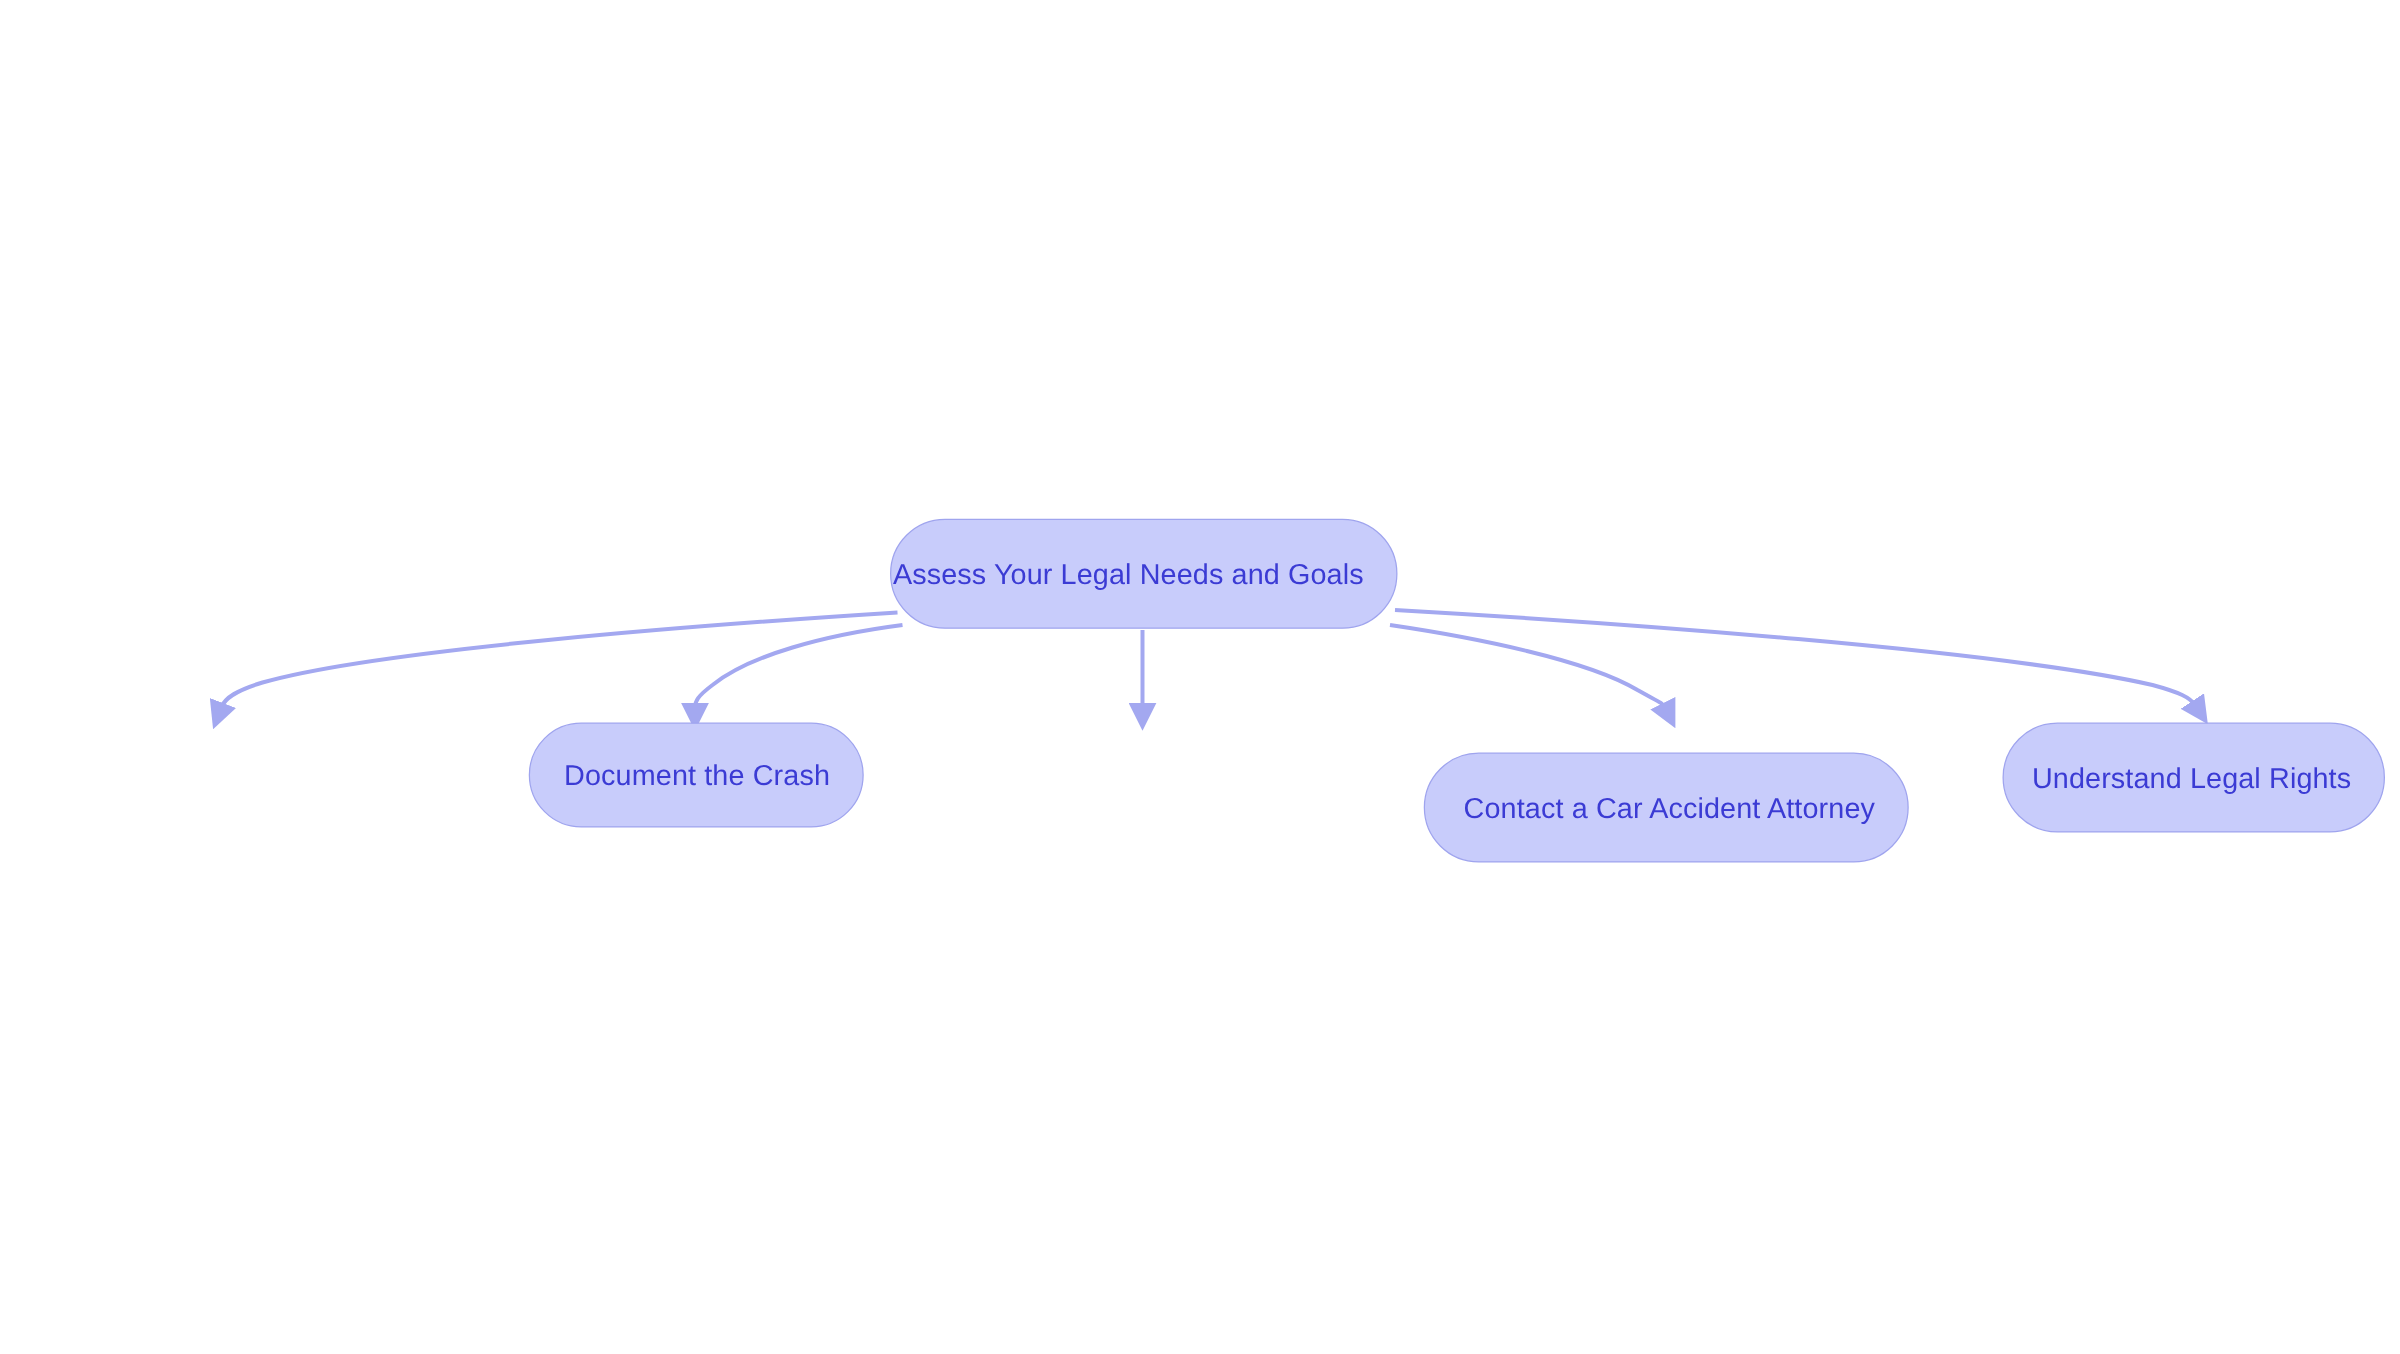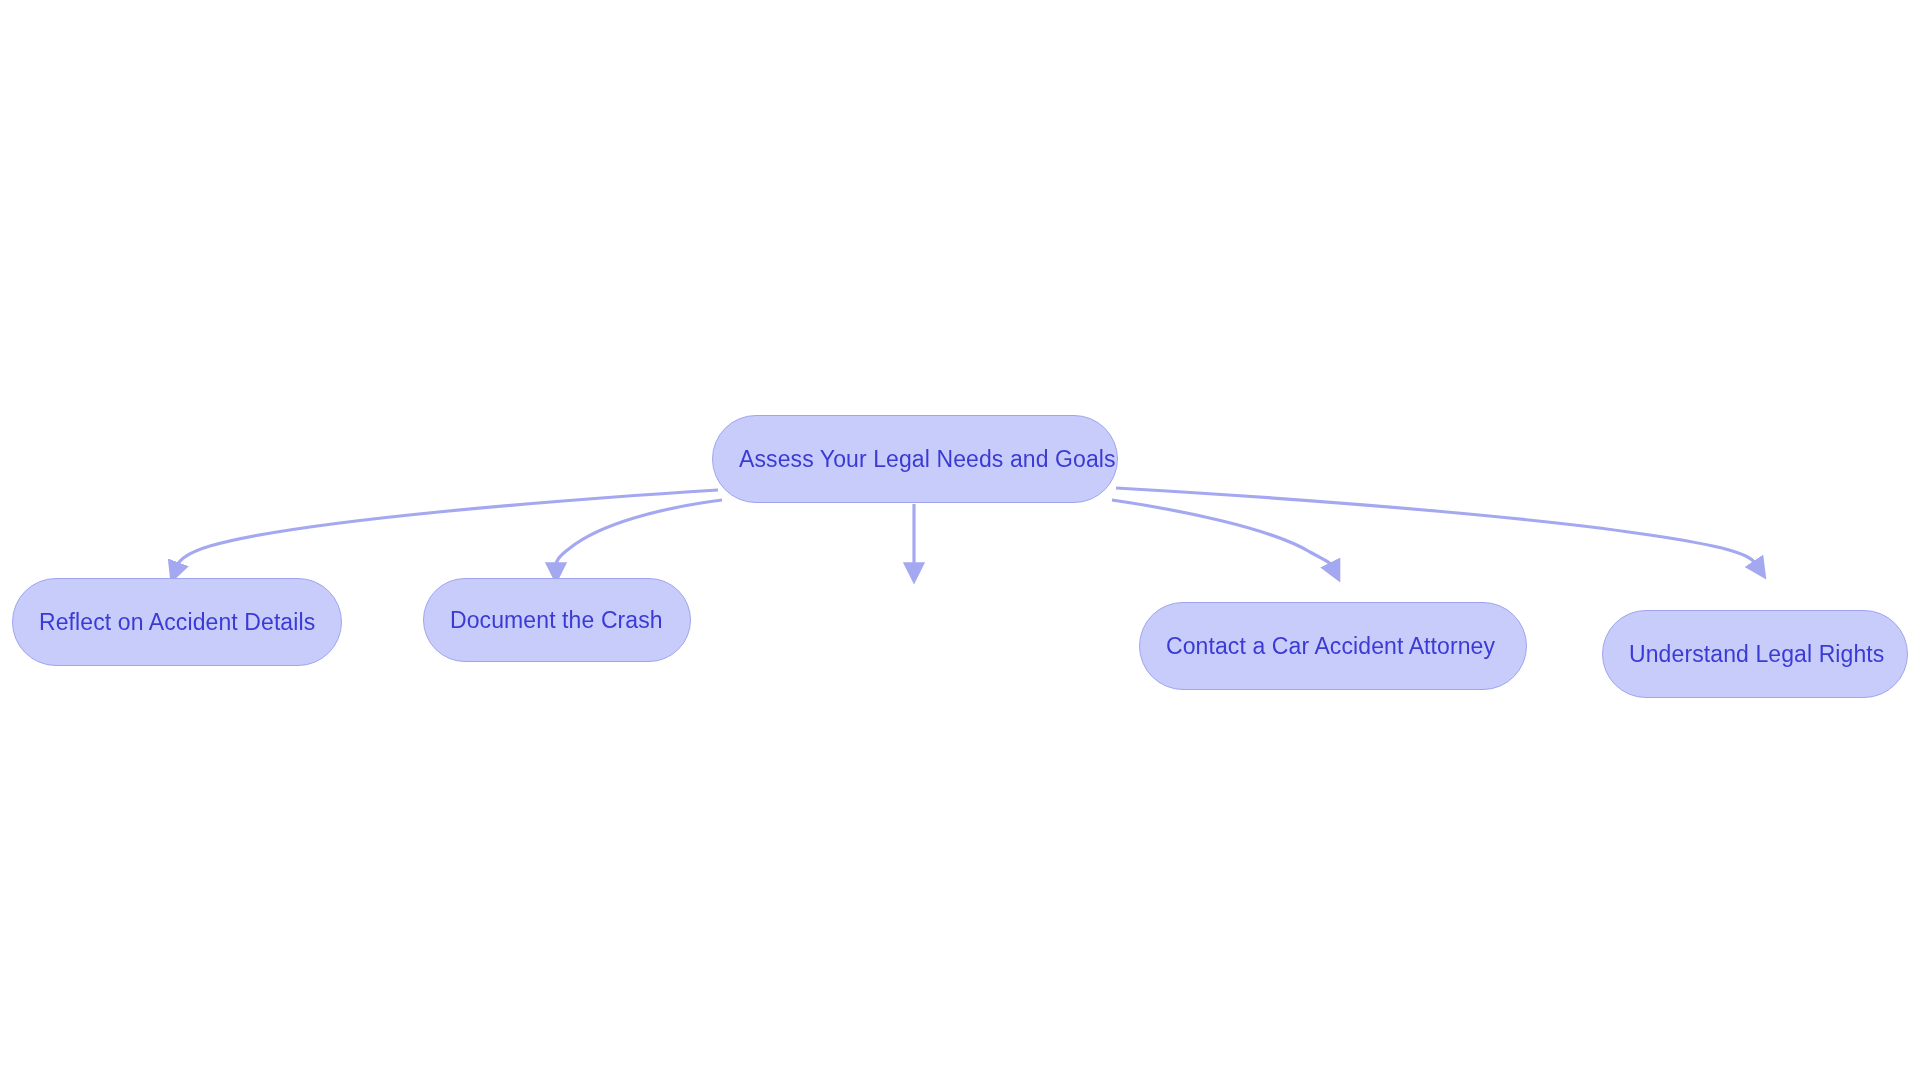--- a/index.html
+++ b/index.html
@@ -41,7 +41,7 @@
     box-sizing: border-box;
     display: flex;
     align-items: center;
-    justify-content: flex-start;
+    justify-content: flex-end;
     border-radius: 44px;
     border: 1.6px solid #9fa4ee;
     background: #c8ccfb;

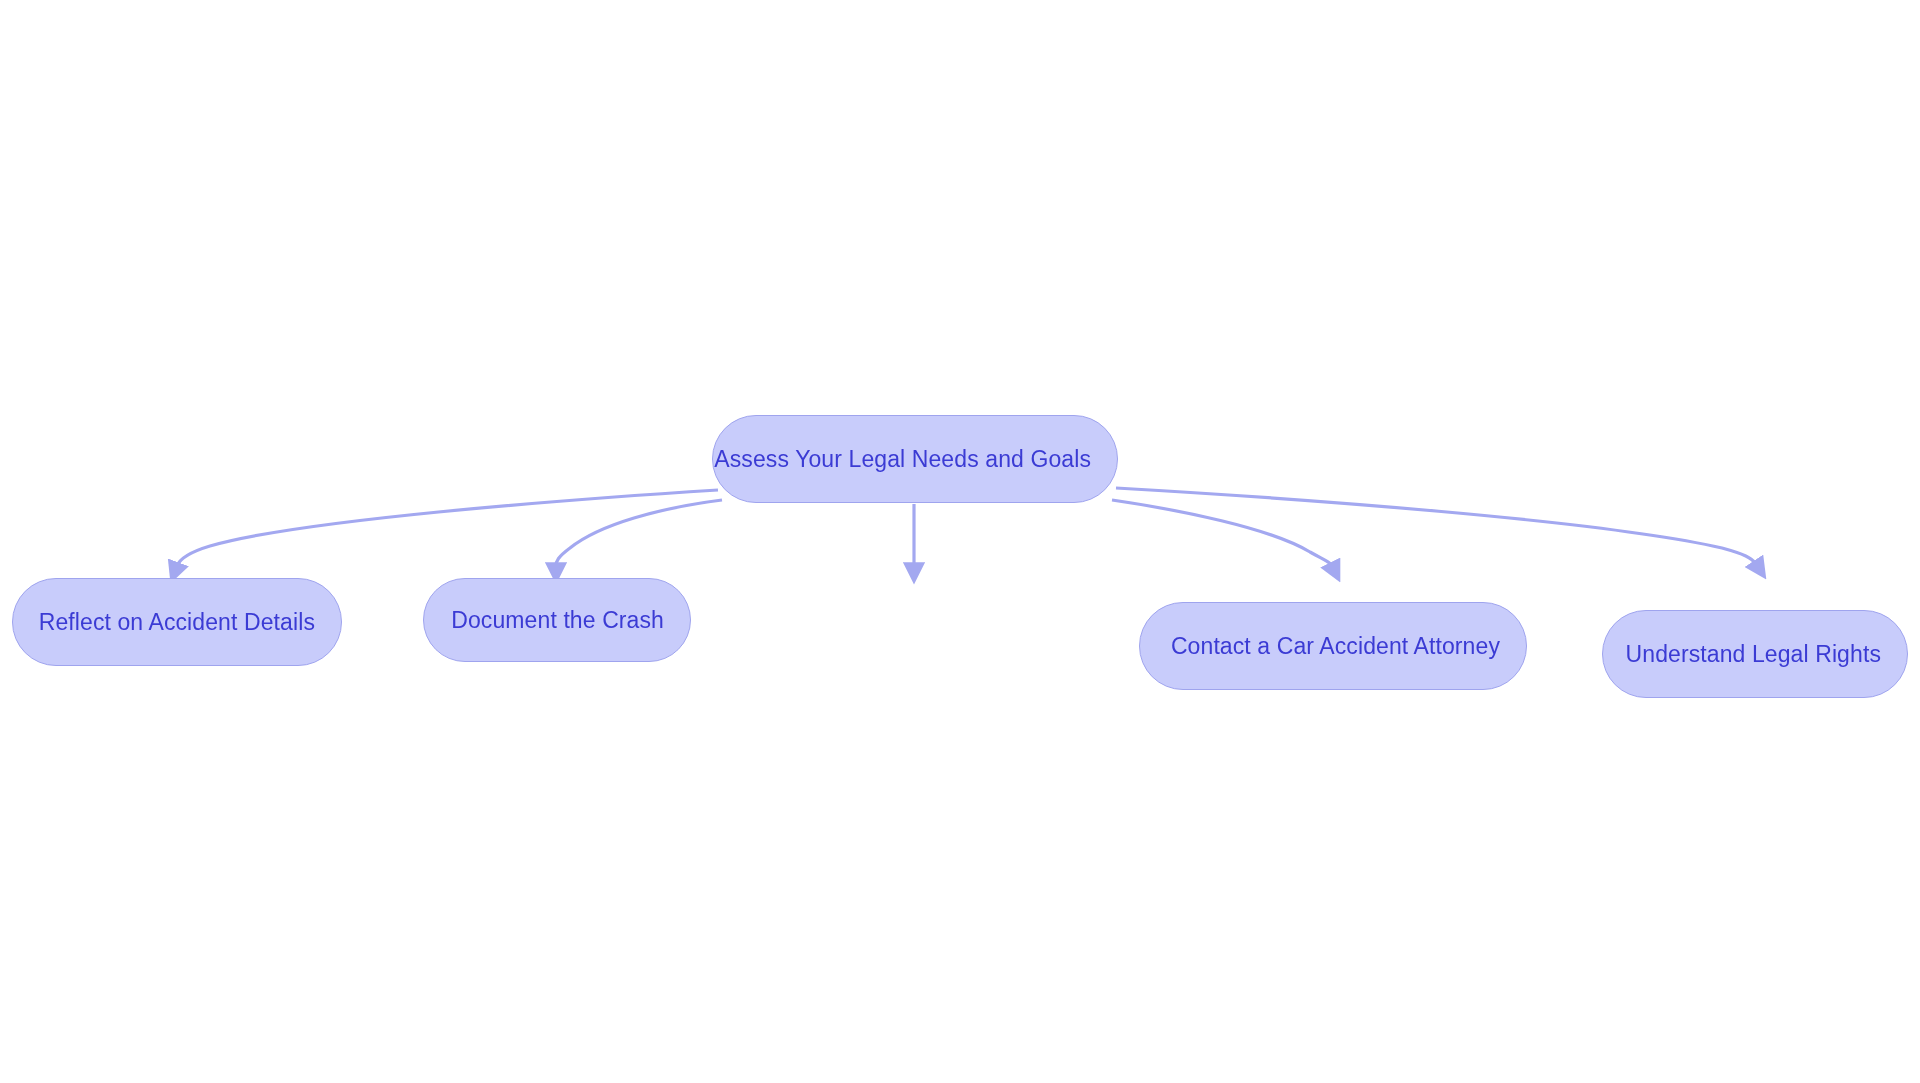--- a/index.html
+++ b/index.html
@@ -87,9 +87,6 @@
     <span class="node-label">Assess Your Legal Needs and Goals</span>
   </div>
 
-  <div class="node" style="left:12px; top:578px; width:330px; height:88px;">
-    <span class="node-label">Reflect on Accident Details</span>
-  </div>
 
   <div class="node" style="left:423px; top:578px; width:268px; height:84px;">
     <span class="node-label">Document the Crash</span>

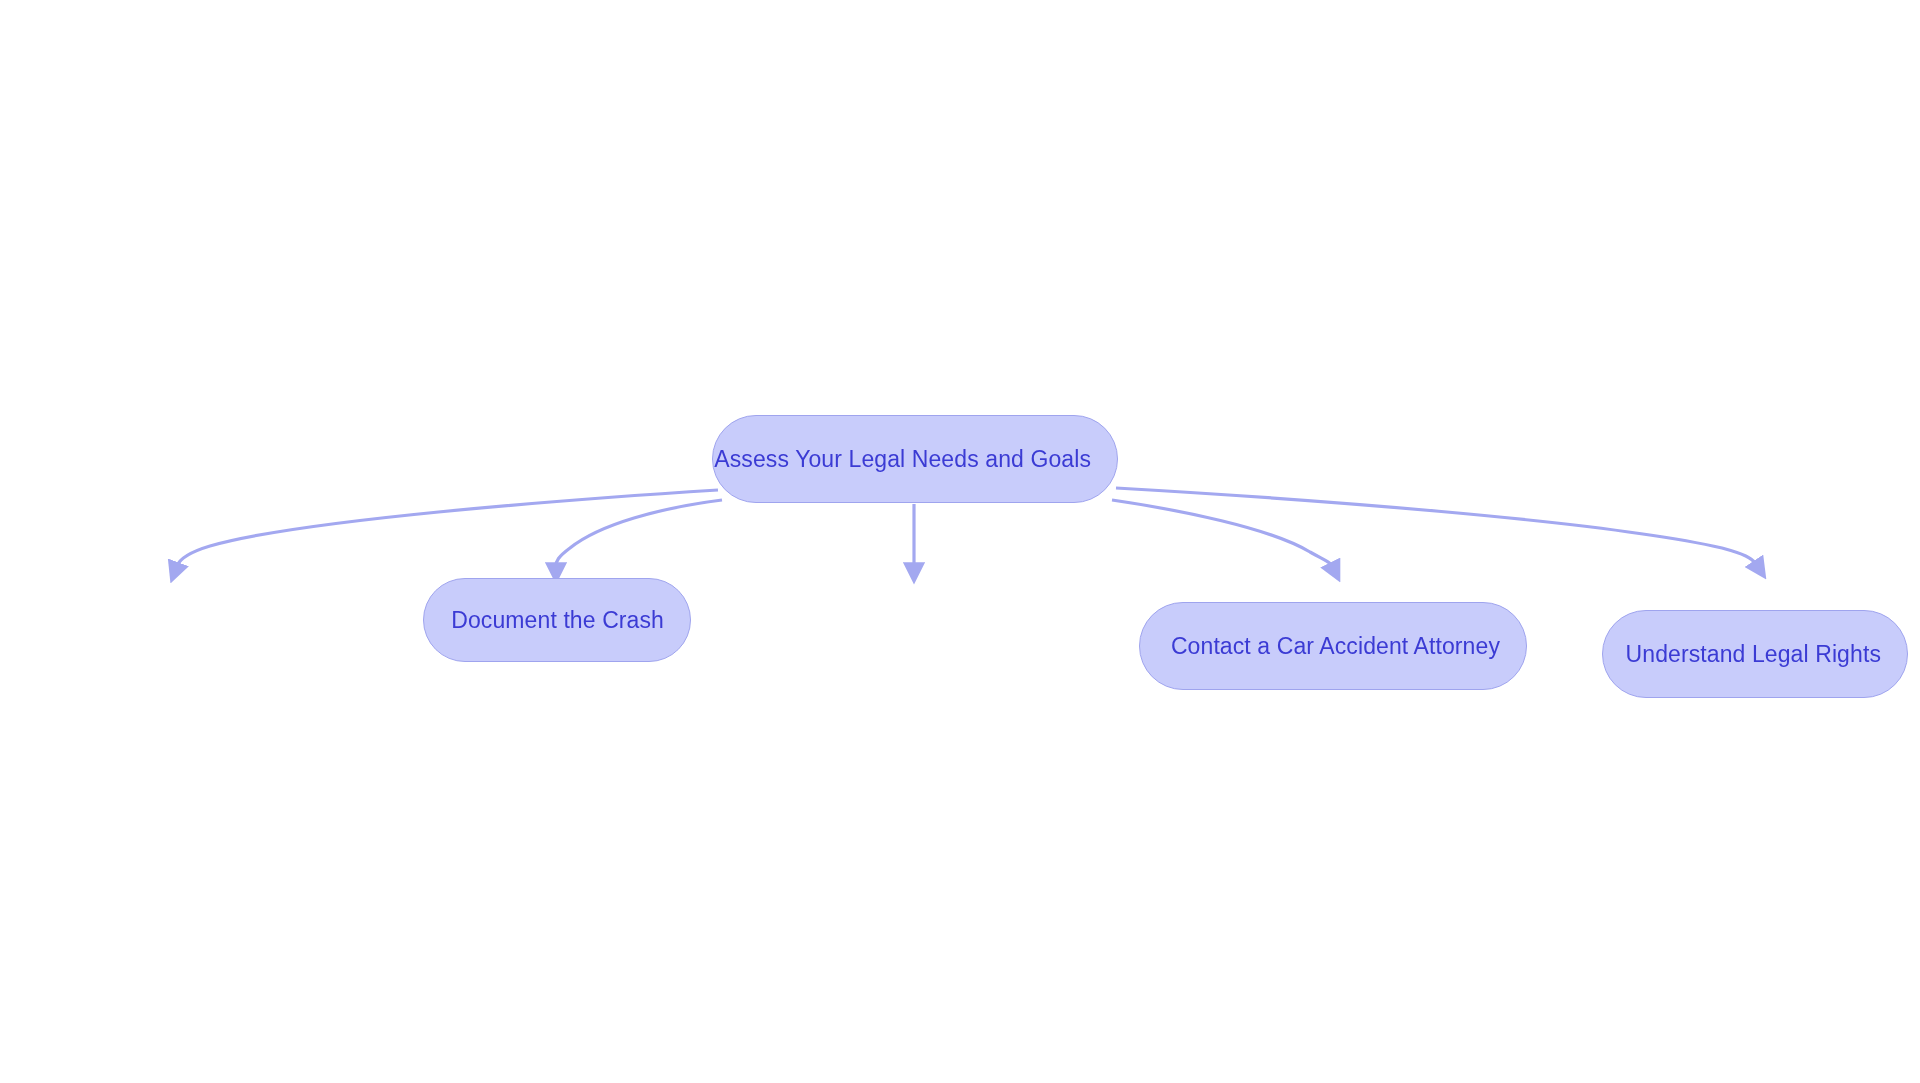--- a/index.html
+++ b/index.html
@@ -97,7 +97,7 @@
     <span class="node-label">Contact a Car Accident Attorney</span>
   </div>
 
-  <div class="node" style="left:1602px; top:610px; width:306px; height:88px;">
+  <div class="node" style="left:1602px; top:578px; width:306px; height:88px;">
     <span class="node-label">Understand Legal Rights</span>
   </div>
 

